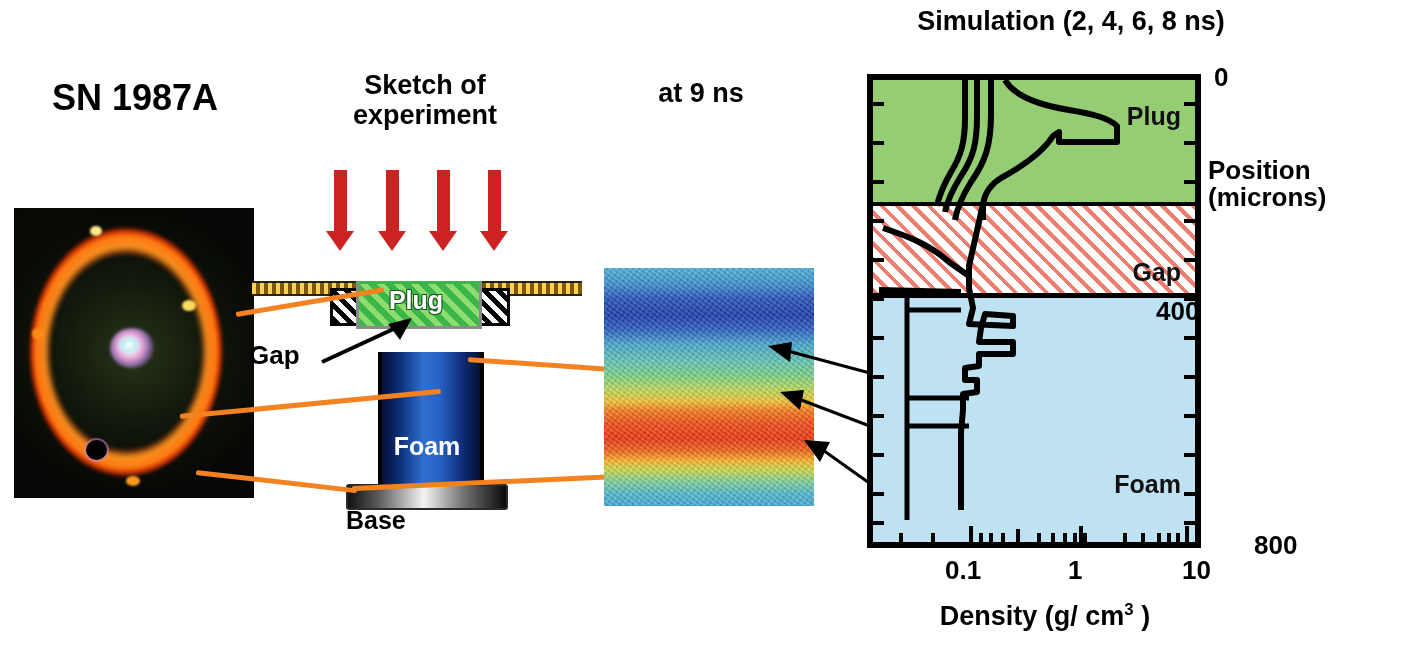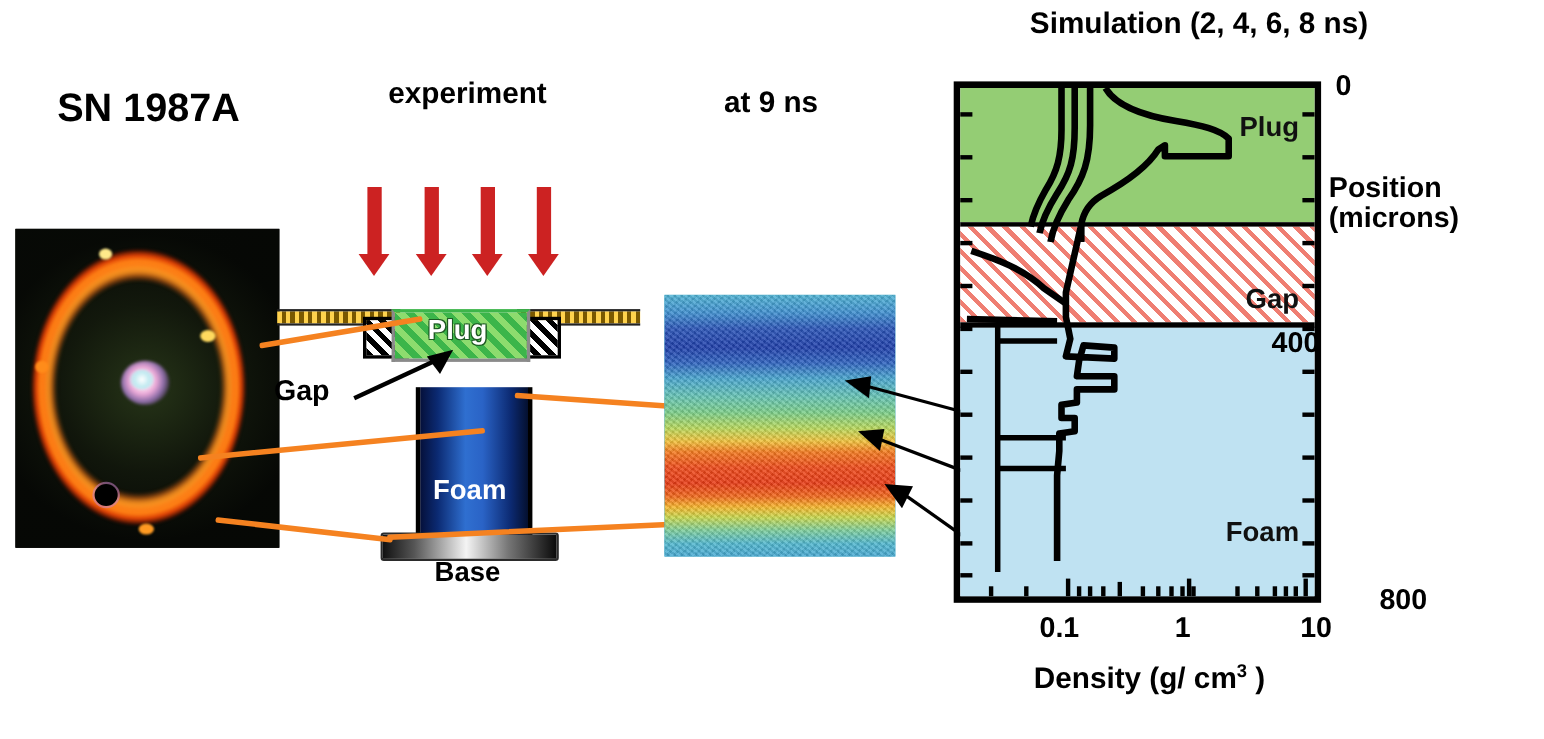--- a/index.html
+++ b/index.html
@@ -77,7 +77,7 @@
   .rg-band{position:absolute;left:0;width:100%;}
 
   
-  #sim-title{left:860px;top:6px;width:460px;font-size:27px;}
+  #sim-title{left:841px;top:6px;width:460px;font-size:27px;}
   #plot{left:867px;top:74px;width:334px;height:474px;border:6px solid #000;box-sizing:border-box;}
   .band{position:absolute;left:0;width:100%;}
   #band-plug{top:0;height:122px;background:#94cd74;}

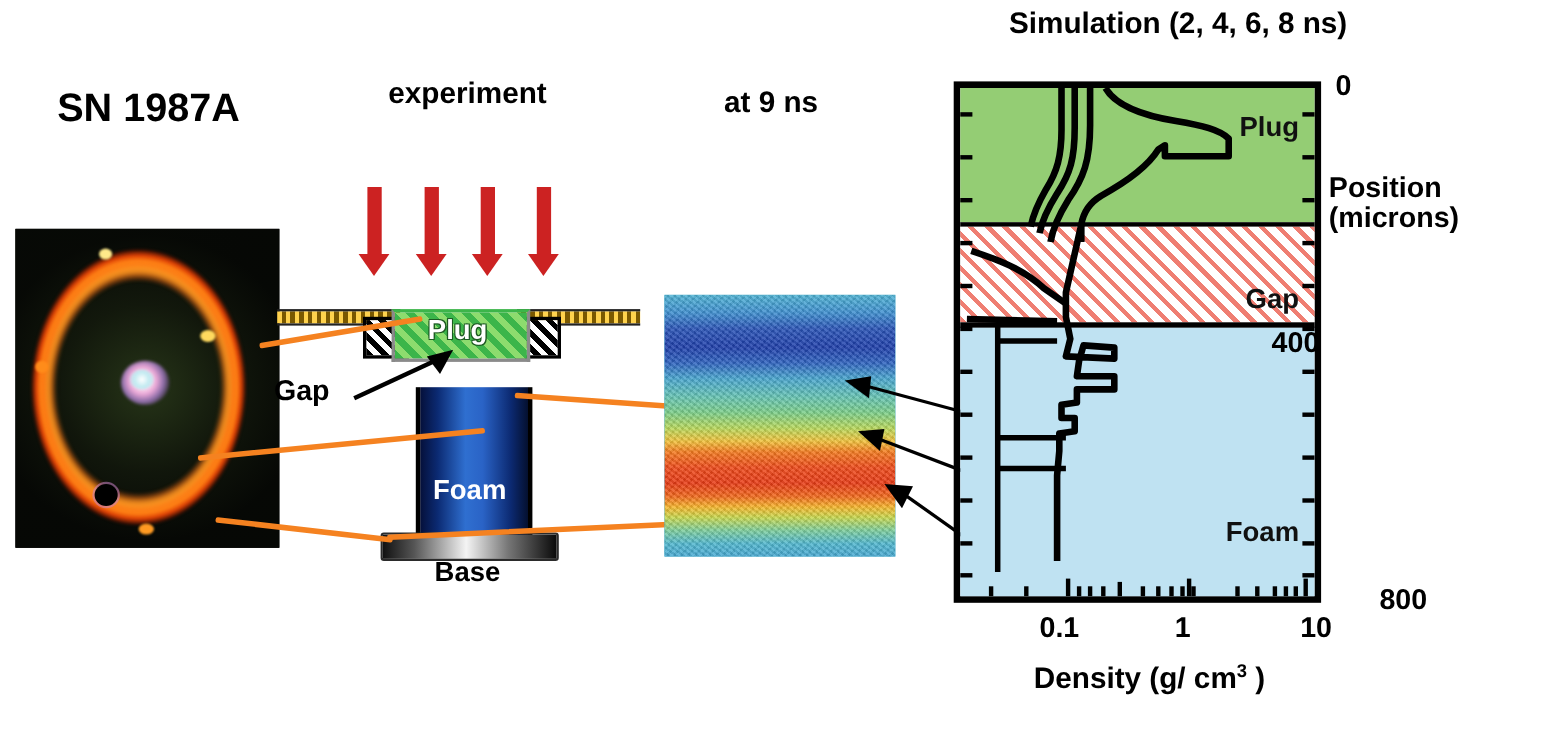--- a/index.html
+++ b/index.html
@@ -114,6 +114,7 @@
 </div>
 
 <div class="abs ttl" id="sk-title">
+  <div>Sketch of</div>
   <div>experiment</div>
 </div>
 

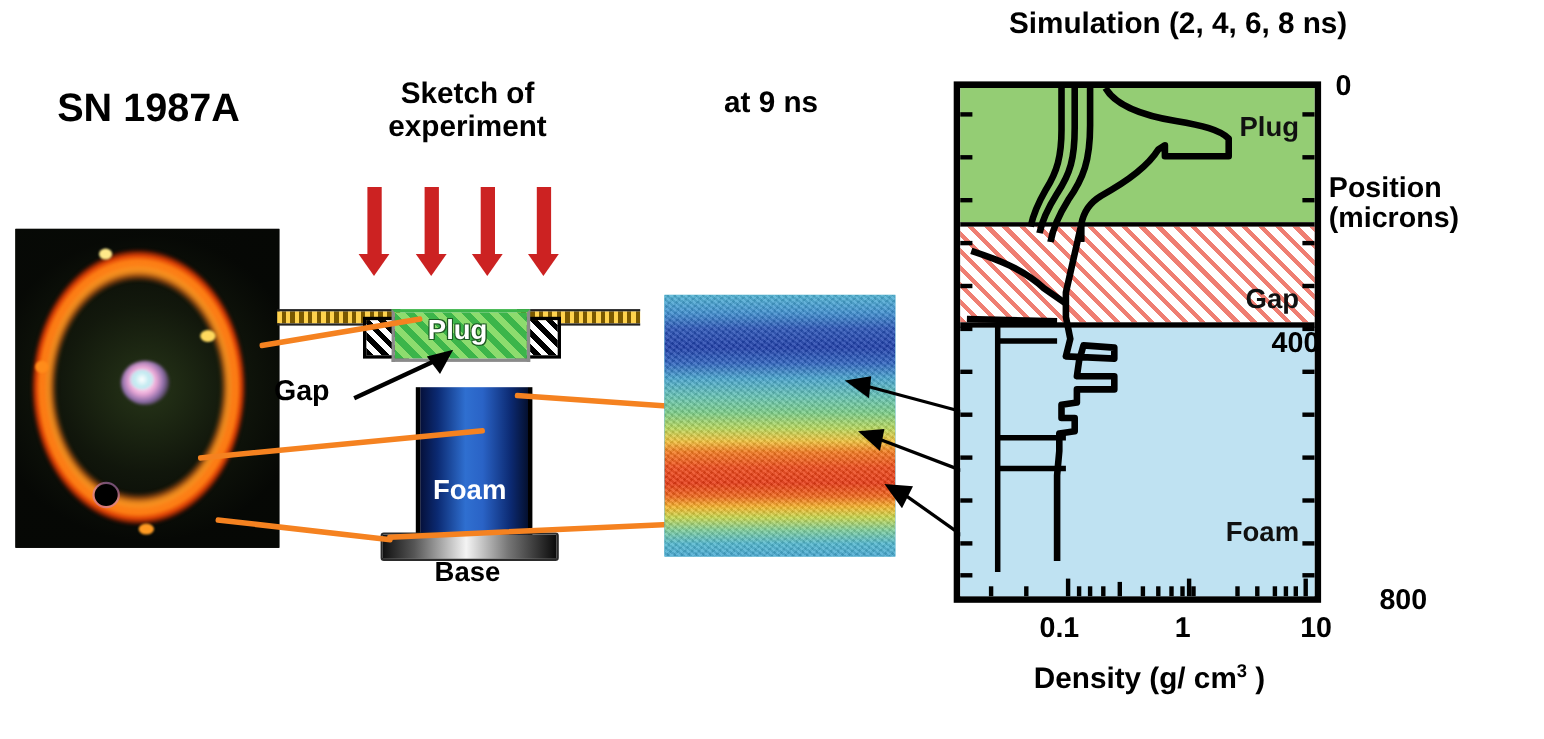--- a/index.html
+++ b/index.html
@@ -66,7 +66,7 @@
   .base-disc{position:absolute;left:346px;top:484px;width:158px;height:22px;border-radius:3px;
     background:linear-gradient(90deg,#111 0%,#555 18%,#f4f4f4 48%,#777 72%,#0a0a0a 100%);
     border:2px solid #2b2b2b;}
-  .base-label{position:absolute;left:346px;top:506px;width:158px;text-align:center;
+  .base-label{position:absolute;left:346px;top:506px;width:158px;text-align:left;
     font-weight:bold;font-size:25px;color:#000;}
   .oline{position:absolute;background:#f58220;height:5px;transform-origin:0 50%;border-radius:2px;}
 

